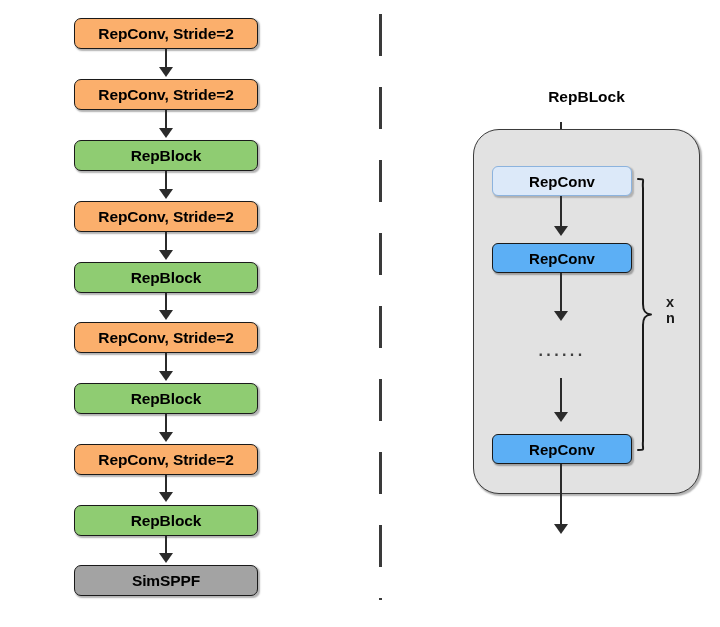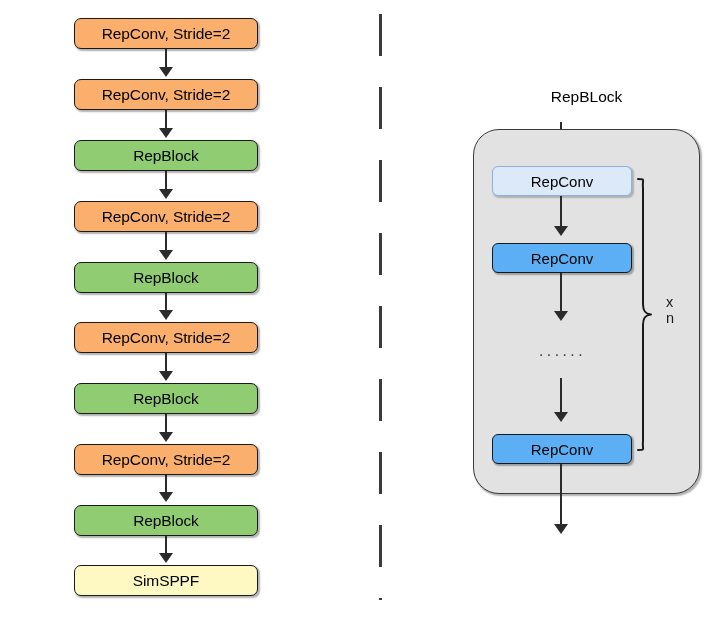--- a/index.html
+++ b/index.html
@@ -19,6 +19,7 @@
     left: 0; top: 0;
     width: 572px;
     height: 627px;
+    font-weight: bold;
   }
 
   

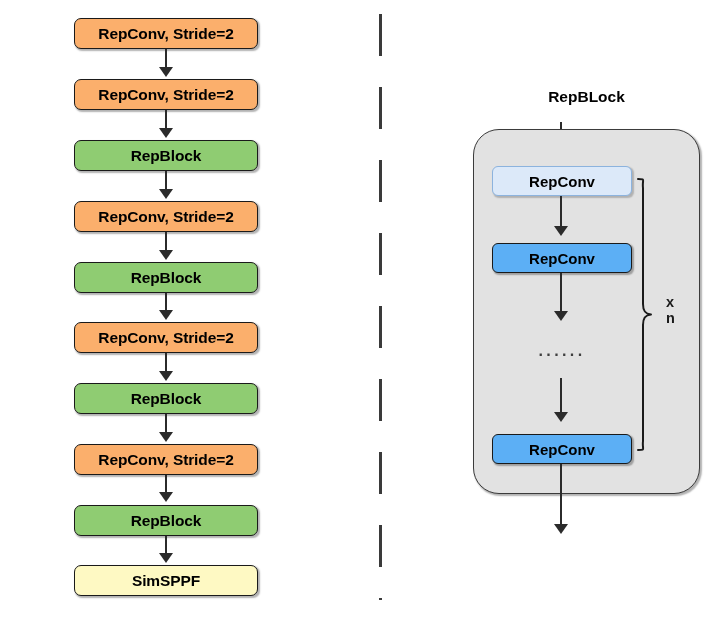--- a/index.html
+++ b/index.html
@@ -42,7 +42,7 @@
   }
   .node.orange { background: #FBAF6C; }
   .node.green  { background: #8FCC72; }
-  .node.lgreen { background: #fef9c3; }
+  .node.lgreen { background: #a3a3a3; }
 
   
   .conn {

